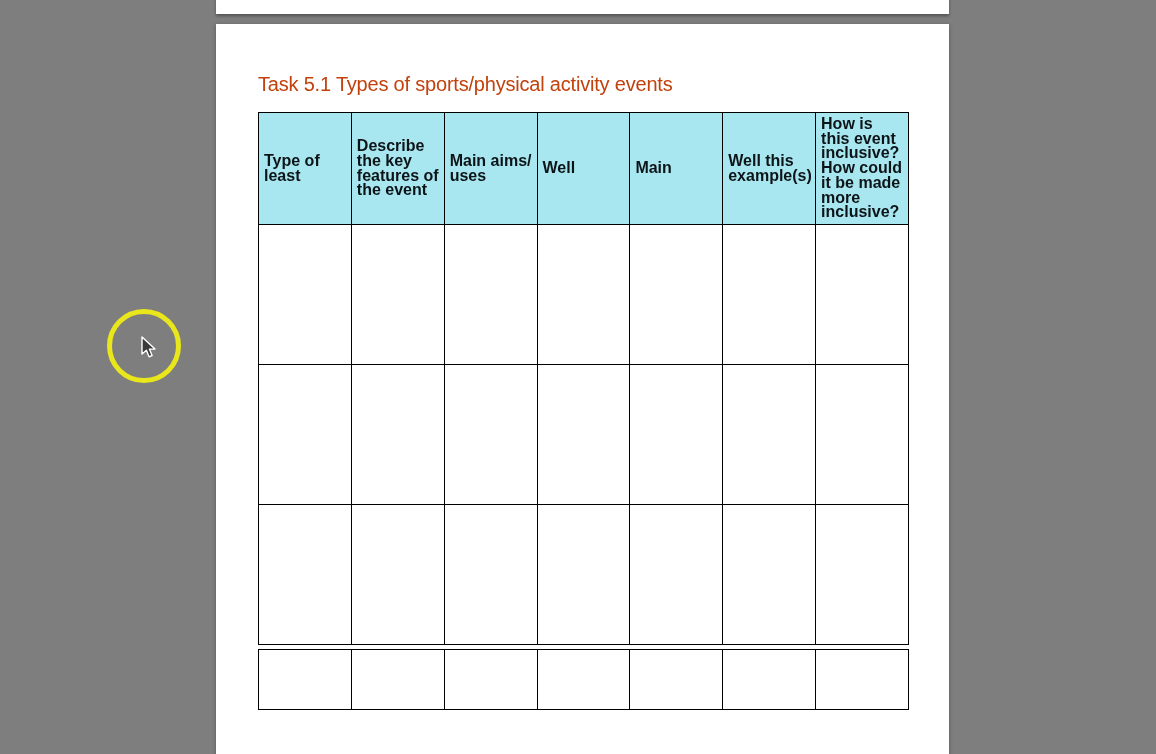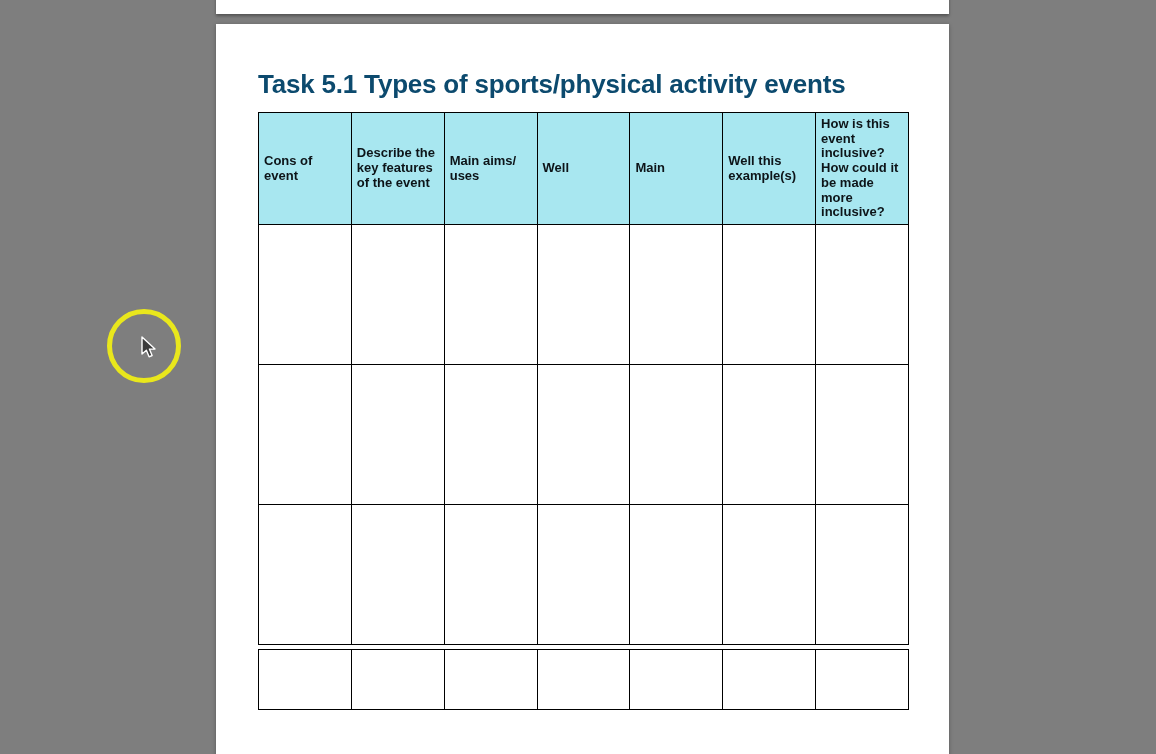--- a/index.html
+++ b/index.html
@@ -35,11 +35,11 @@
   }
   .doc-title {
     width: 650px;
-    font-size: 26px;
+    font-size: 20px;
     line-height: 36px;
-    font-weight: 700;
+    font-weight: 400;
     letter-spacing: -0.2px;
-    color: #0c4a6e;
+    color: #c2410c;
   }
   .doc-intro {
     margin-top: 13px;

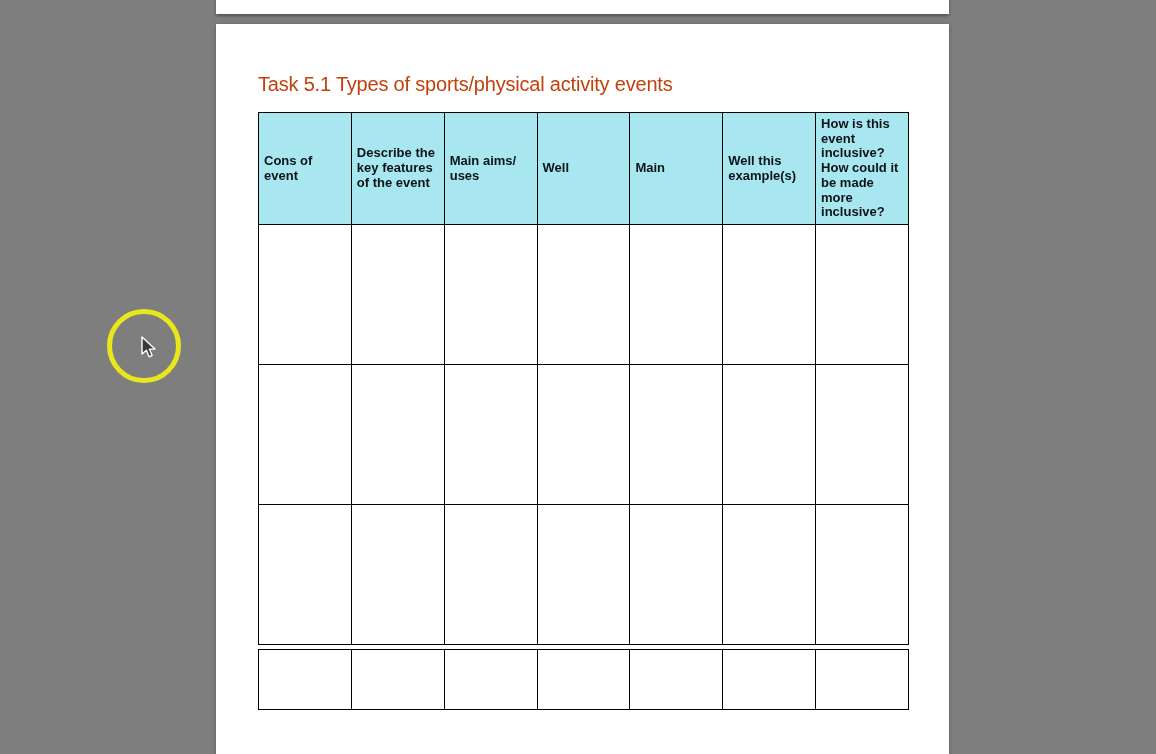--- a/index.html
+++ b/index.html
@@ -64,7 +64,7 @@
   table.doc-table th {
     background: #a8e7f0;
     height: 112px;
-    font-size: 13px;
+    font-size: 16px;
     line-height: 14.8px;
     font-weight: 700;
     padding: 3px 3px 3px 5px;

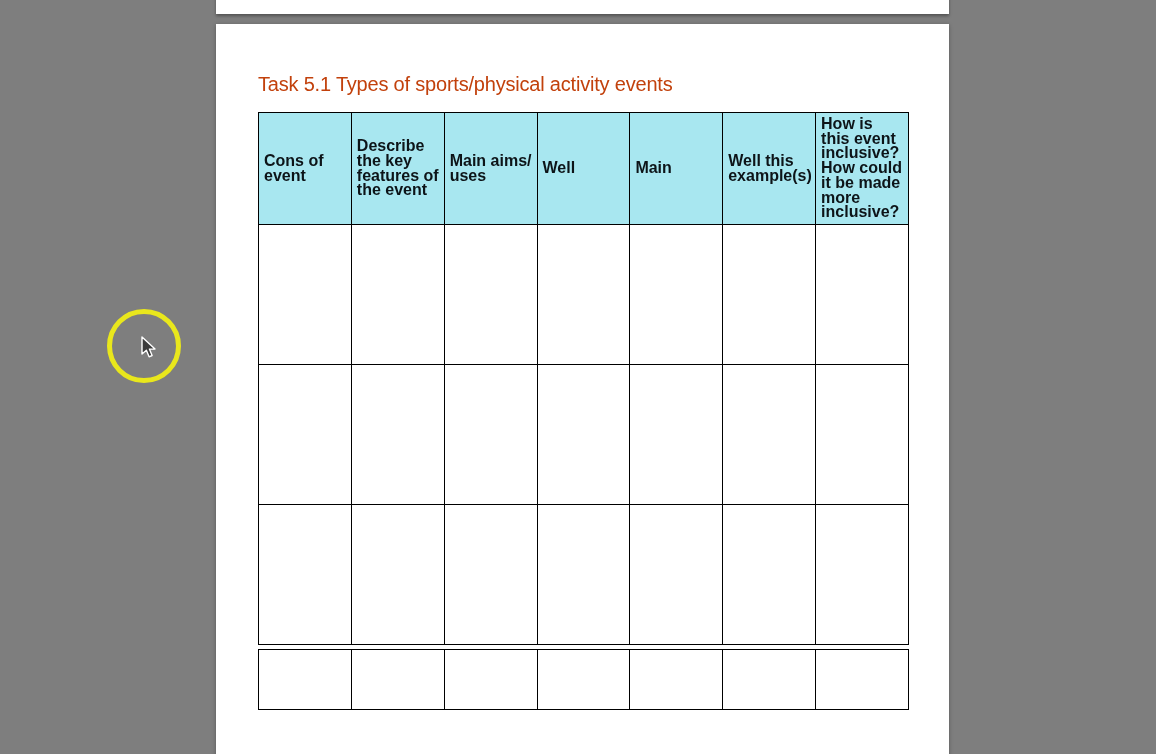--- a/index.html
+++ b/index.html
@@ -129,7 +129,7 @@
         </colgroup>
         <thead>
           <tr>
-            <th>Cons of event</th>
+            <th>Type of least</th>
             <th>Describe the key features of the event</th>
             <th>Main aims/ uses</th>
             <th>Well</th>

